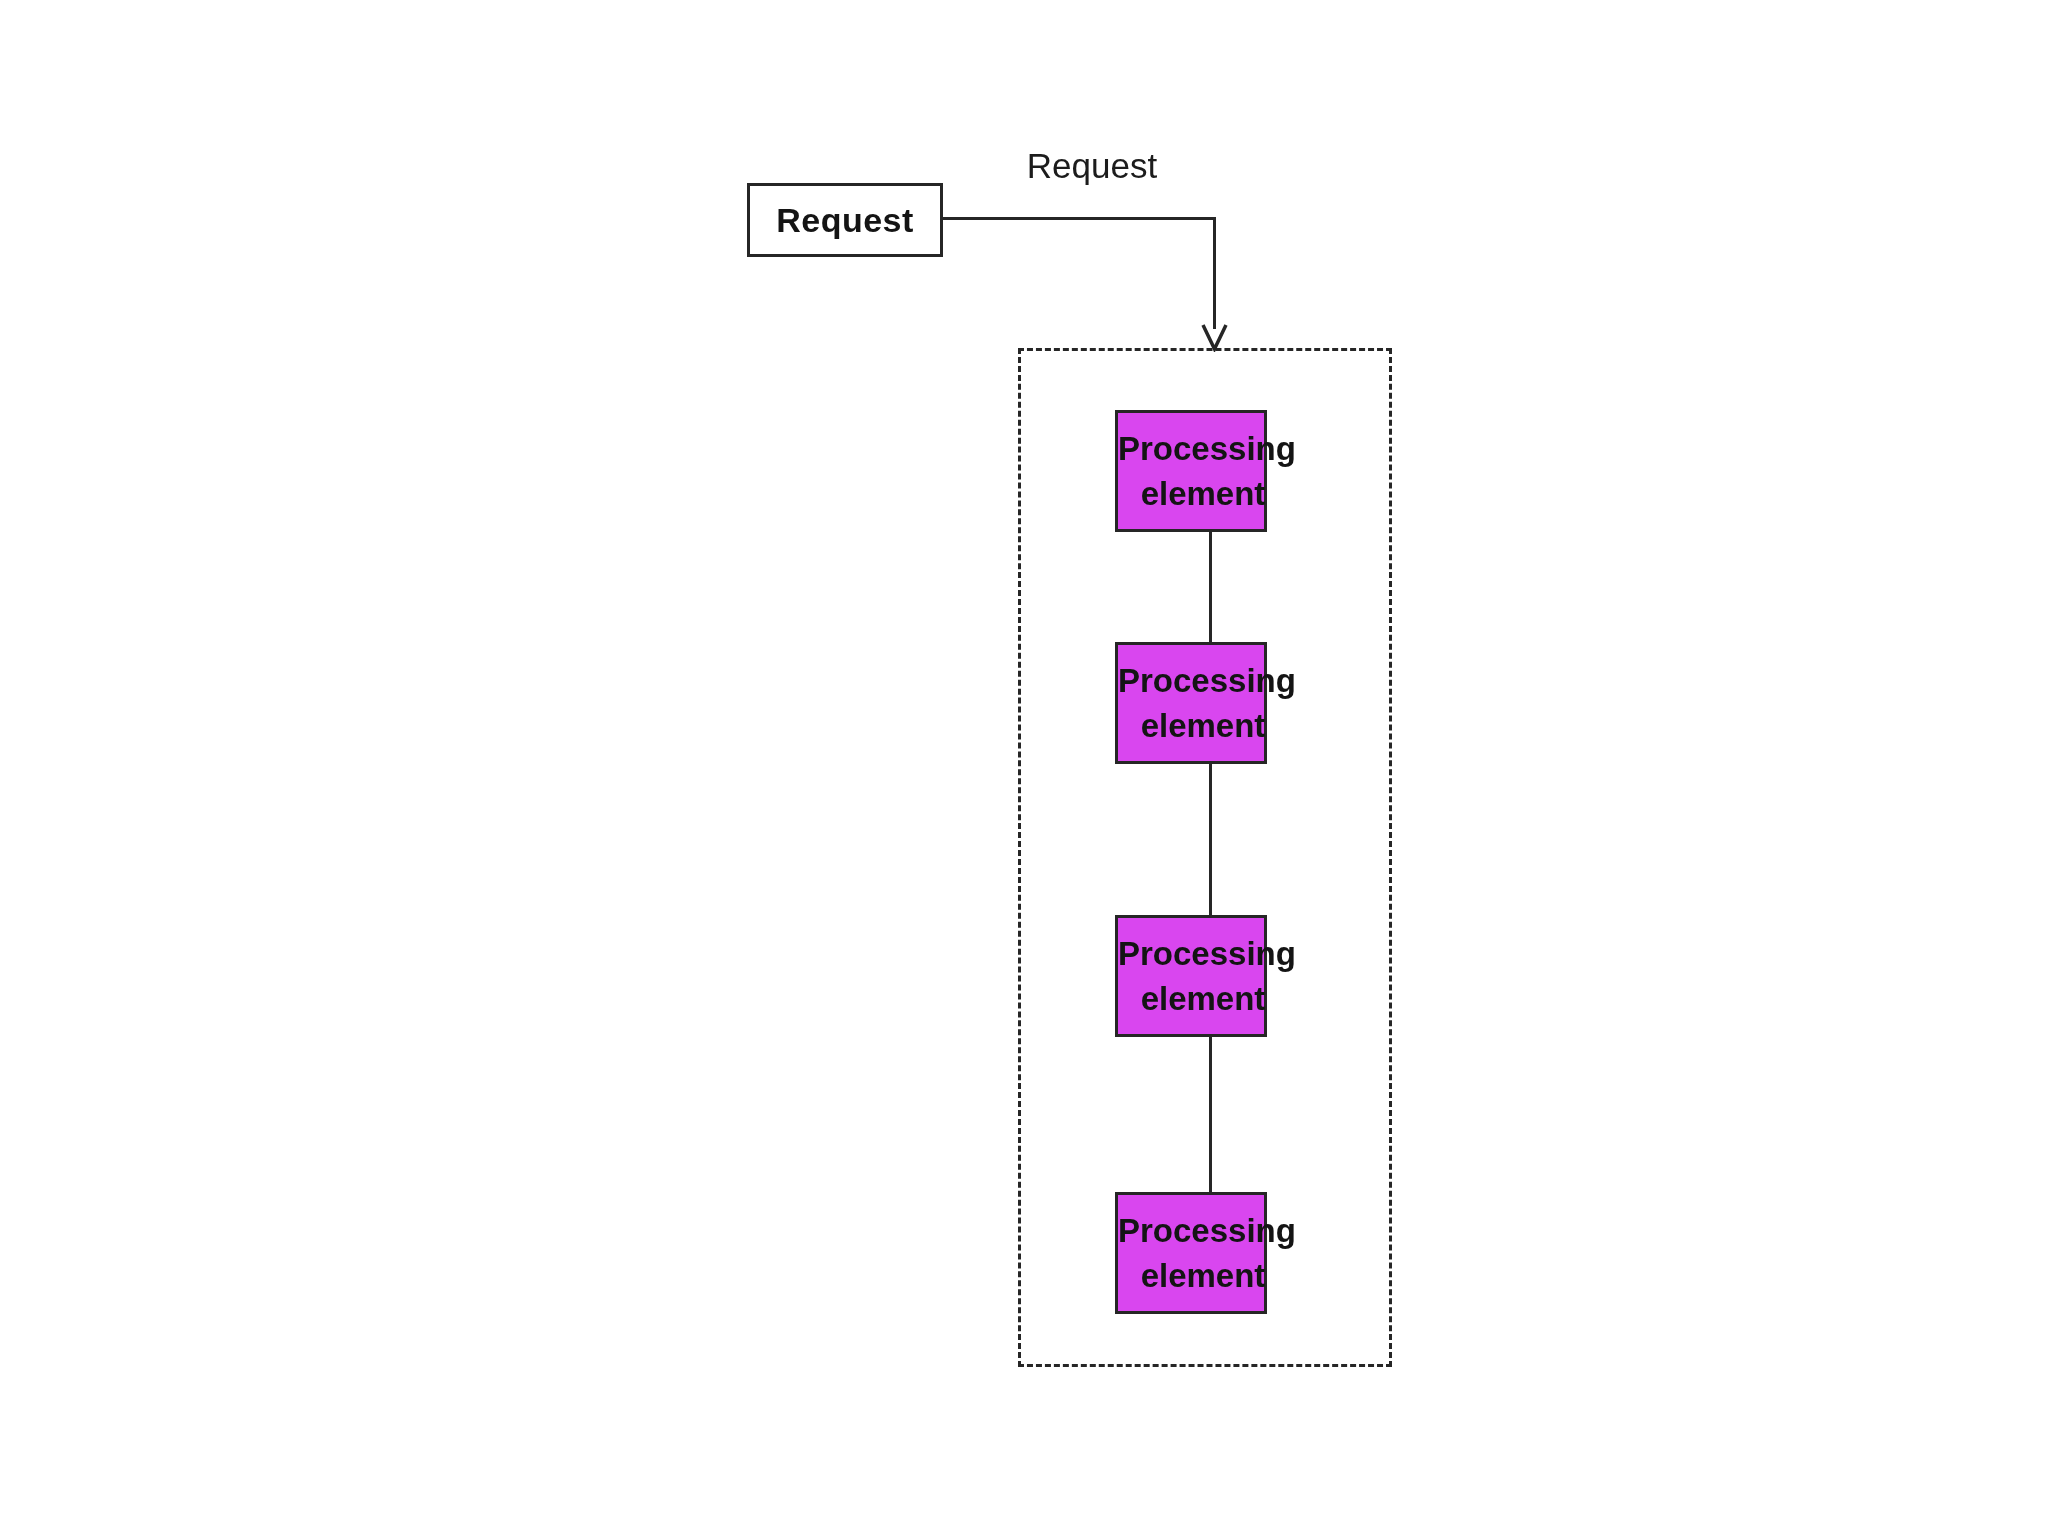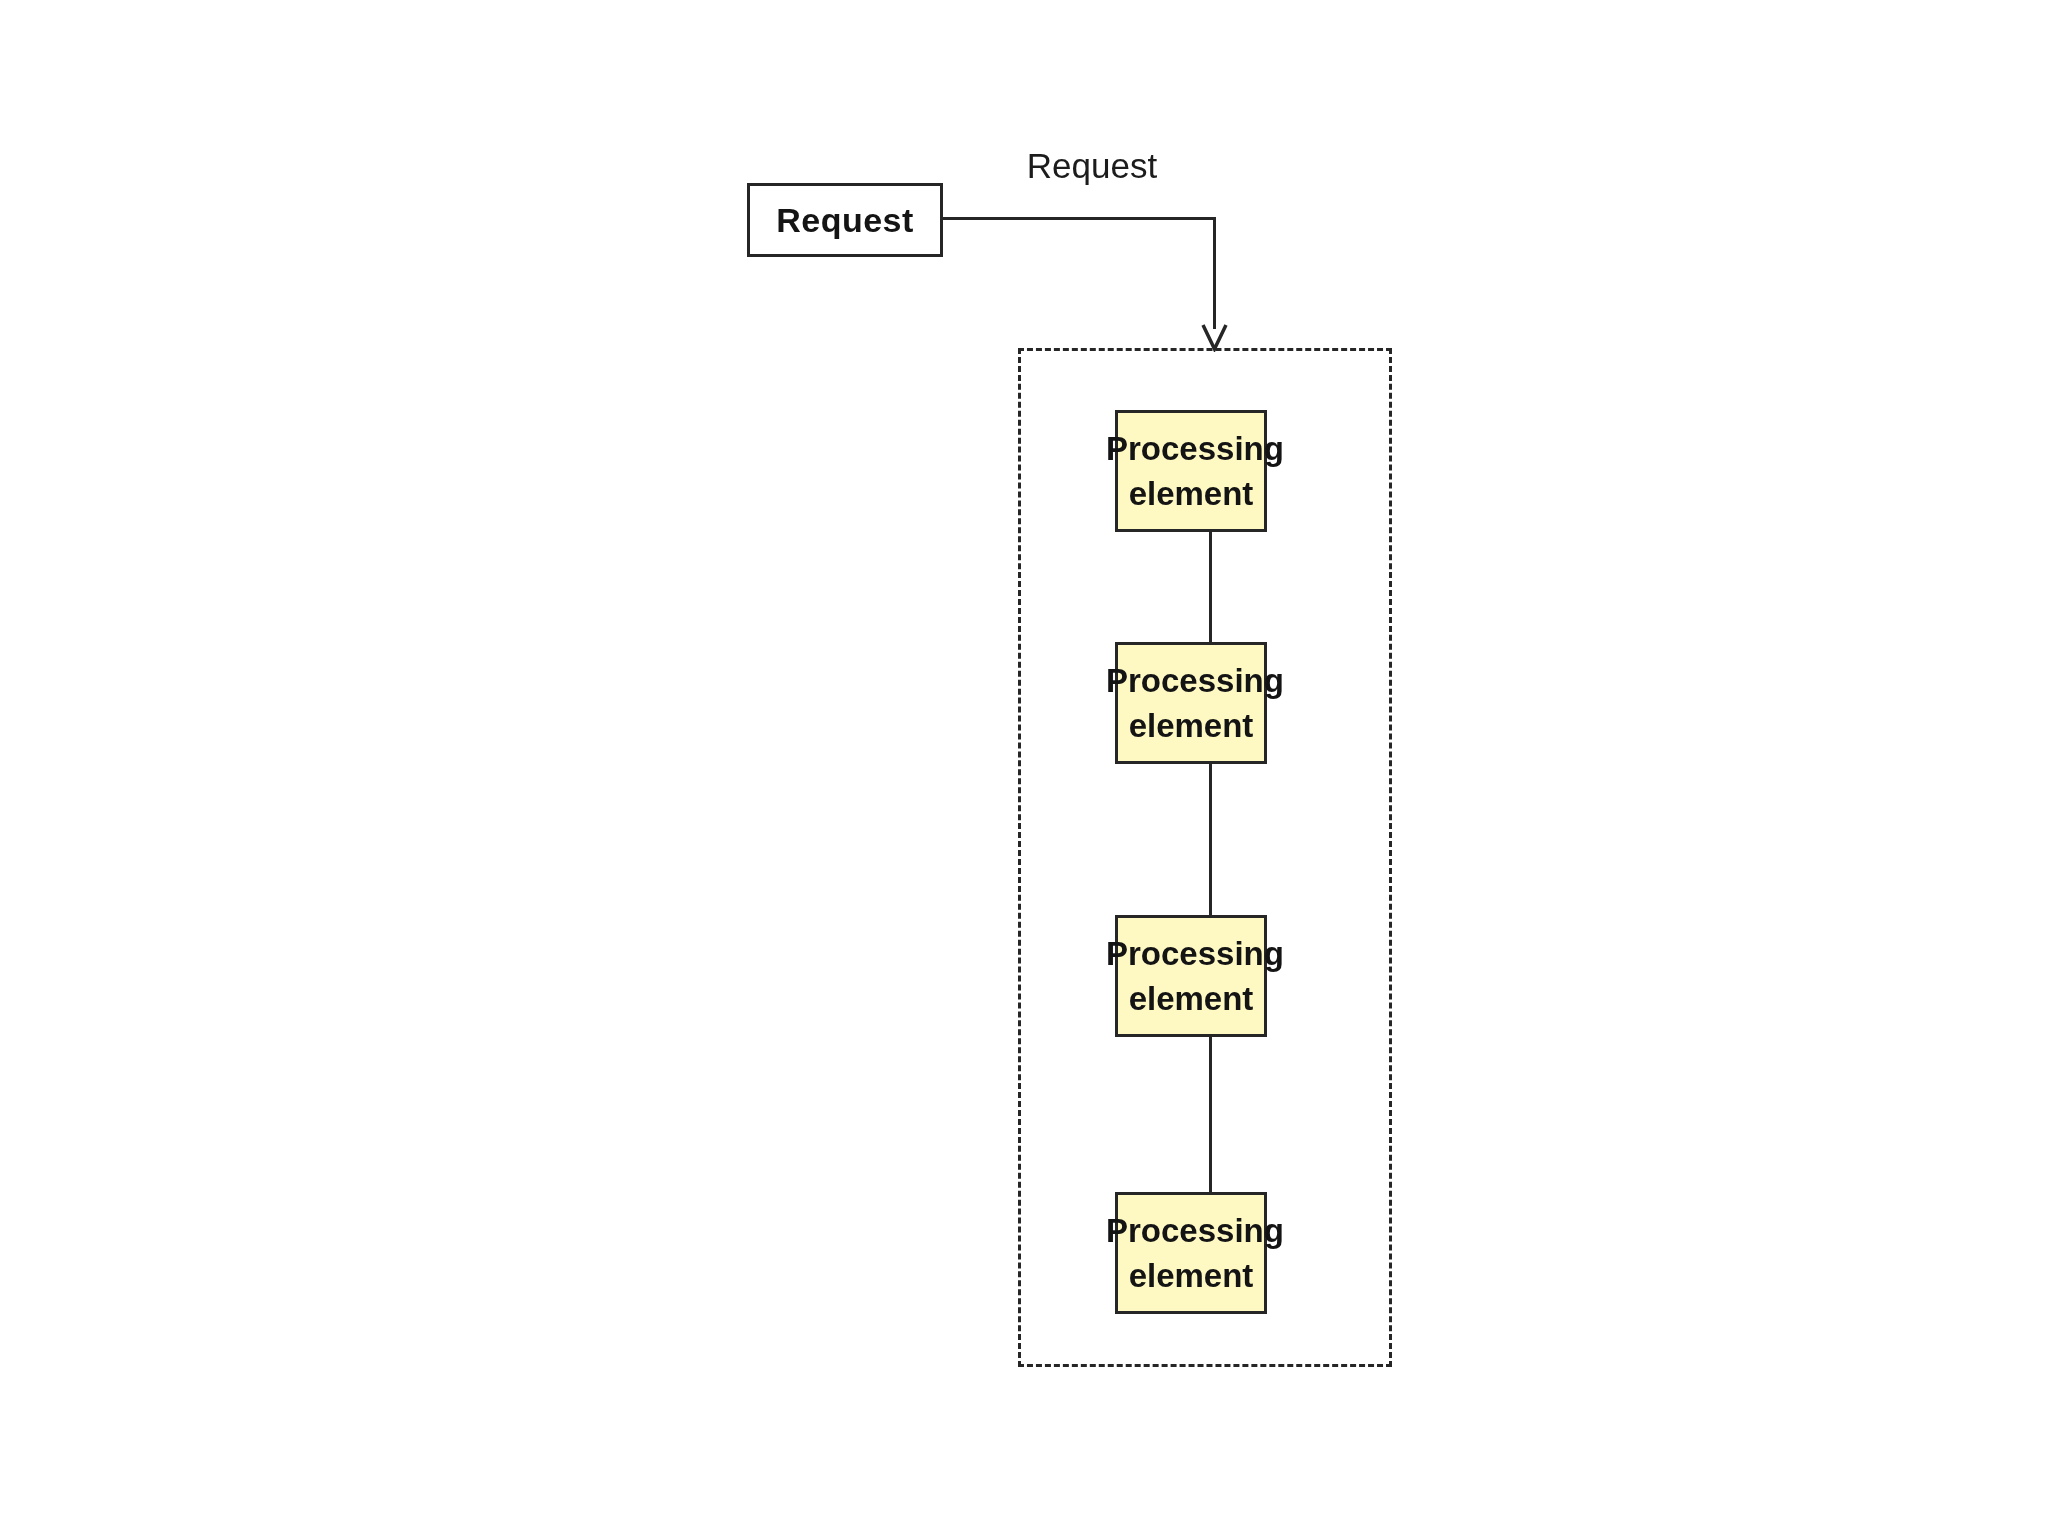--- a/index.html
+++ b/index.html
@@ -54,8 +54,8 @@
   
   .pe{
     position:absolute;left:1115px;width:152px;height:122px;
-    border:3px solid var(--line);background:#fef9c3;
-    display:flex;align-items:center;justify-content:center;text-align:center;
+    border:3px solid var(--line);background:#d946ef;
+    display:flex;align-items:center;justify-content:flex-start;text-align:center;
   }
   .pe span{font-weight:bold;font-size:33px;line-height:45px;display:block;width:170px;}
   .pe1{top:410px;}

